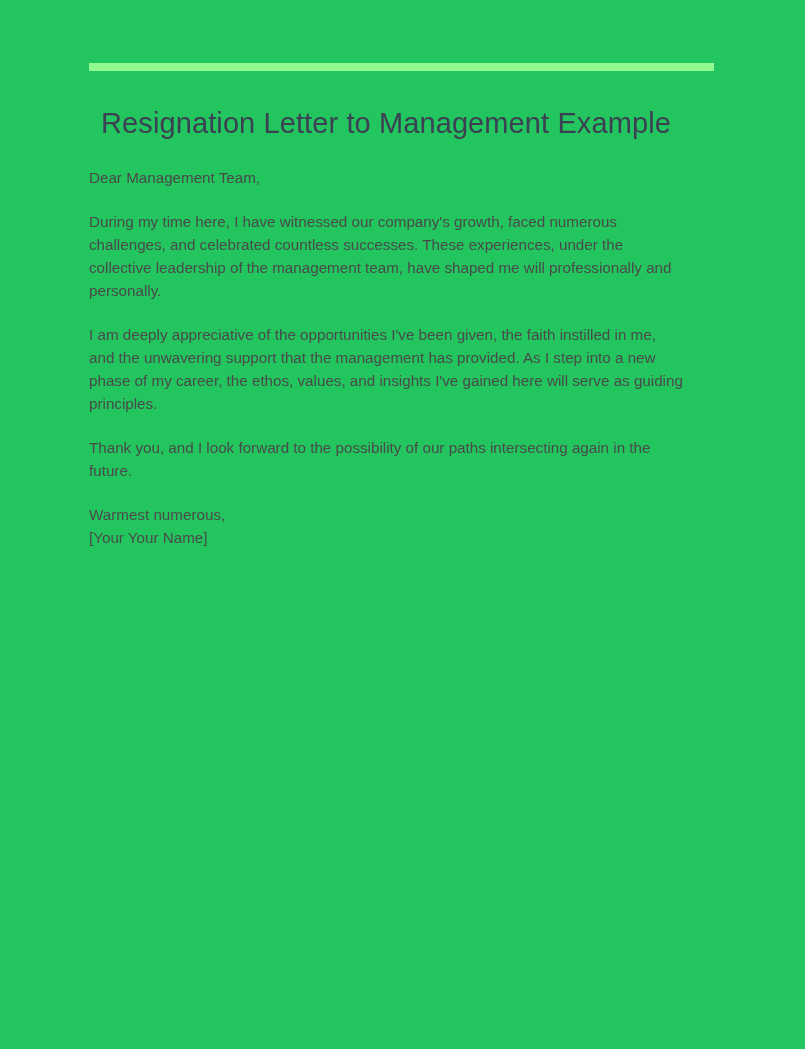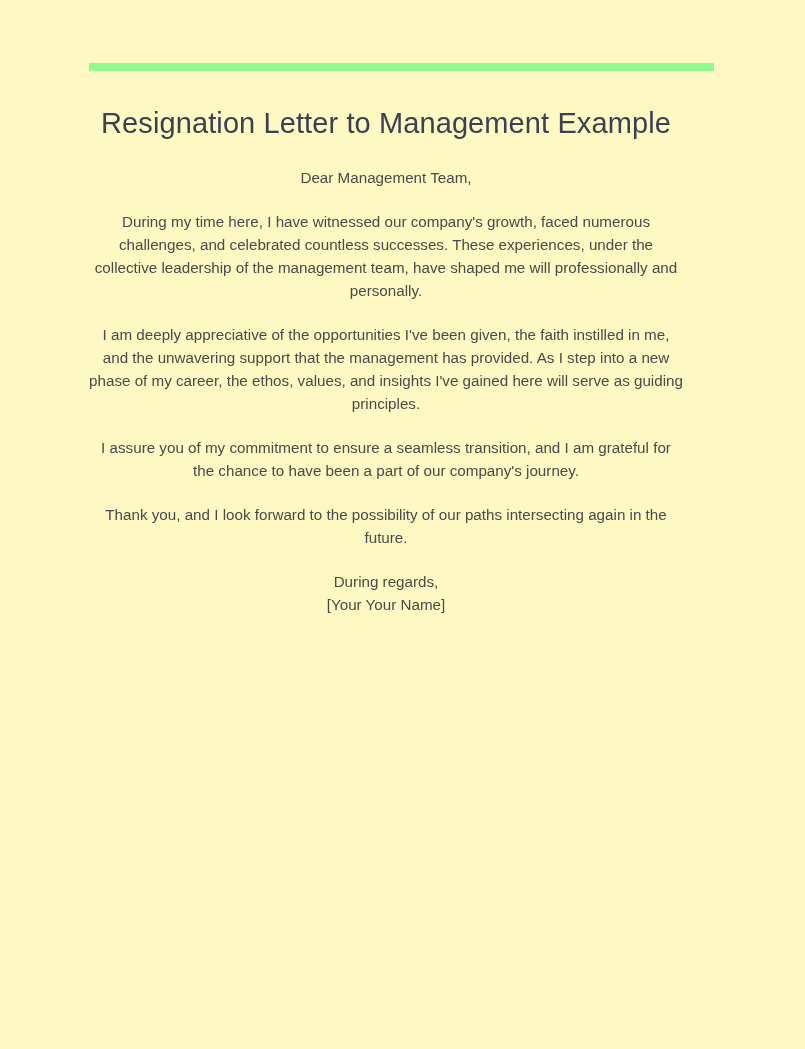--- a/index.html
+++ b/index.html
@@ -19,7 +19,7 @@
     position: relative;
     width: 805px;
     height: 1049px;
-    background: #fef9c3;
+    background: #22c55e;
     box-sizing: border-box;
   }
 

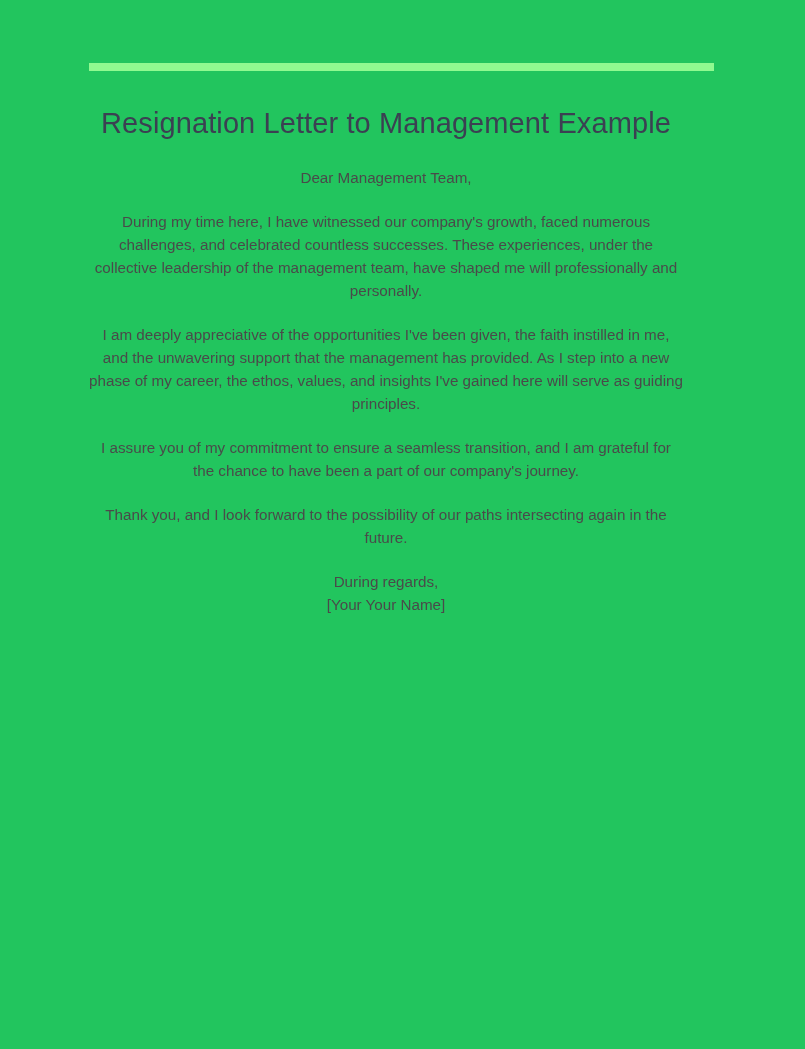--- a/index.html
+++ b/index.html
@@ -59,7 +59,7 @@
     font-weight: 400;
     line-height: 23px;
     color: #4a4a4a;
-    text-align: center;
+    text-align: left;
   }
 
   .body-block p:last-child {

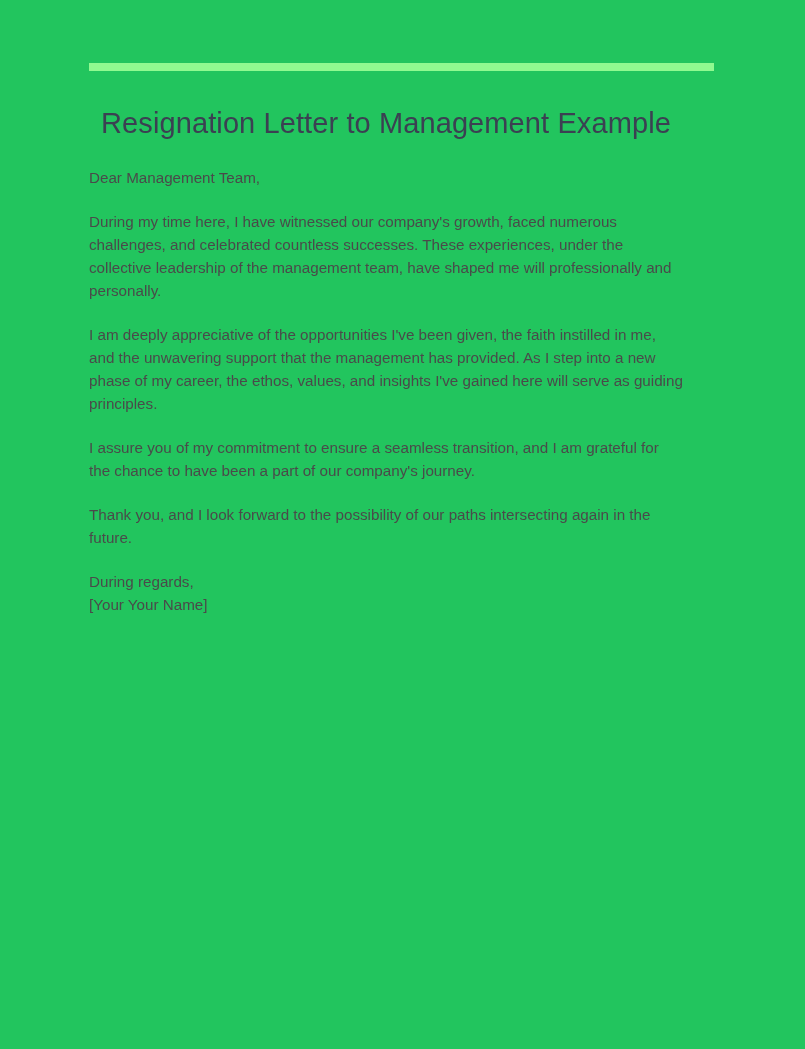--- a/index.html
+++ b/index.html
@@ -81,7 +81,6 @@
       <p>Dear Management Team,</p>
       <p>During my time here, I have witnessed our company's growth, faced numerous challenges, and celebrated countless successes. These experiences, under the collective leadership of the management team, have shaped me will professionally and personally.</p>
       <p>I am deeply appreciative of the opportunities I've been given, the faith instilled in me, and the unwavering support that the management has provided. As I step into a new phase of my career, the ethos, values, and insights I've gained here will serve as guiding principles.</p>
-      <p>I assure you of my commitment to ensure a seamless transition, and I am grateful for the chance to have been a part of our company's journey.</p>
       <p>Thank you, and I look forward to the possibility of our paths intersecting again in the future.</p>
       <p><span>During regards,</span><br><span>[Your Your Name]</span></p>
     </div>

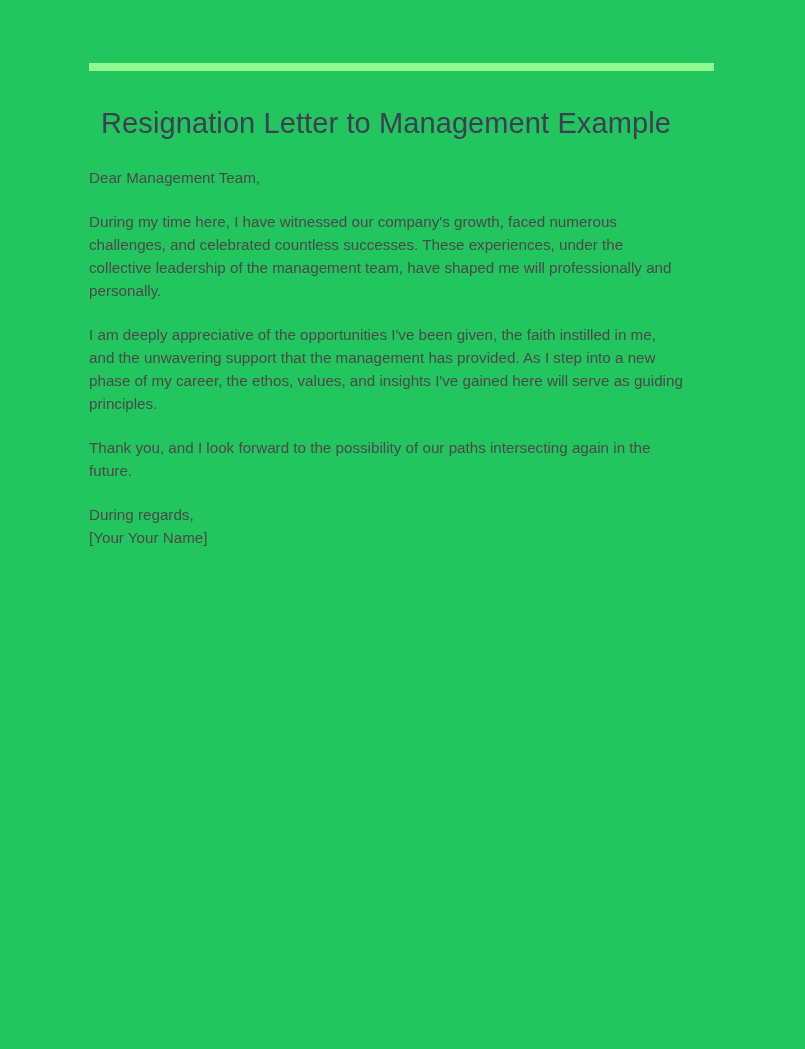--- a/index.html
+++ b/index.html
@@ -82,7 +82,7 @@
       <p>During my time here, I have witnessed our company's growth, faced numerous challenges, and celebrated countless successes. These experiences, under the collective leadership of the management team, have shaped me will professionally and personally.</p>
       <p>I am deeply appreciative of the opportunities I've been given, the faith instilled in me, and the unwavering support that the management has provided. As I step into a new phase of my career, the ethos, values, and insights I've gained here will serve as guiding principles.</p>
       <p>Thank you, and I look forward to the possibility of our paths intersecting again in the future.</p>
-      <p><span>During regards,</span><br><span>[Your Your Name]</span></p>
+      <p><span>Warmest numerous,</span><br><span>[Your Your Name]</span></p>
     </div>
 
   </div>

